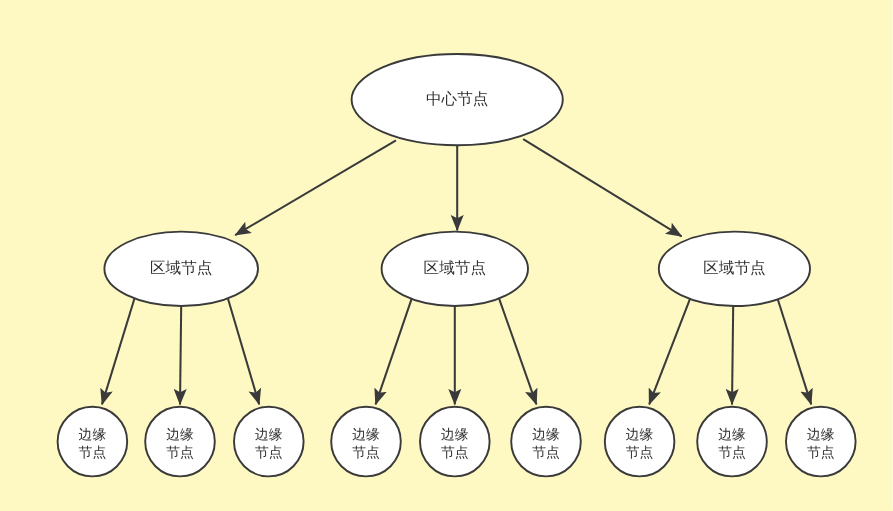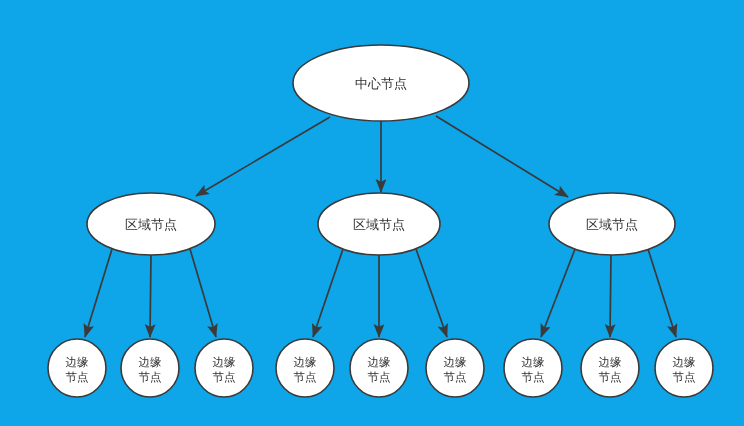--- a/index.html
+++ b/index.html
@@ -18,7 +18,7 @@
     position: relative;
     width: 744px;
     height: 426px;
-    background: #0ea5e9;
+    background: #fef9c3;
   }
   svg.diagram-canvas {
     position: absolute;

